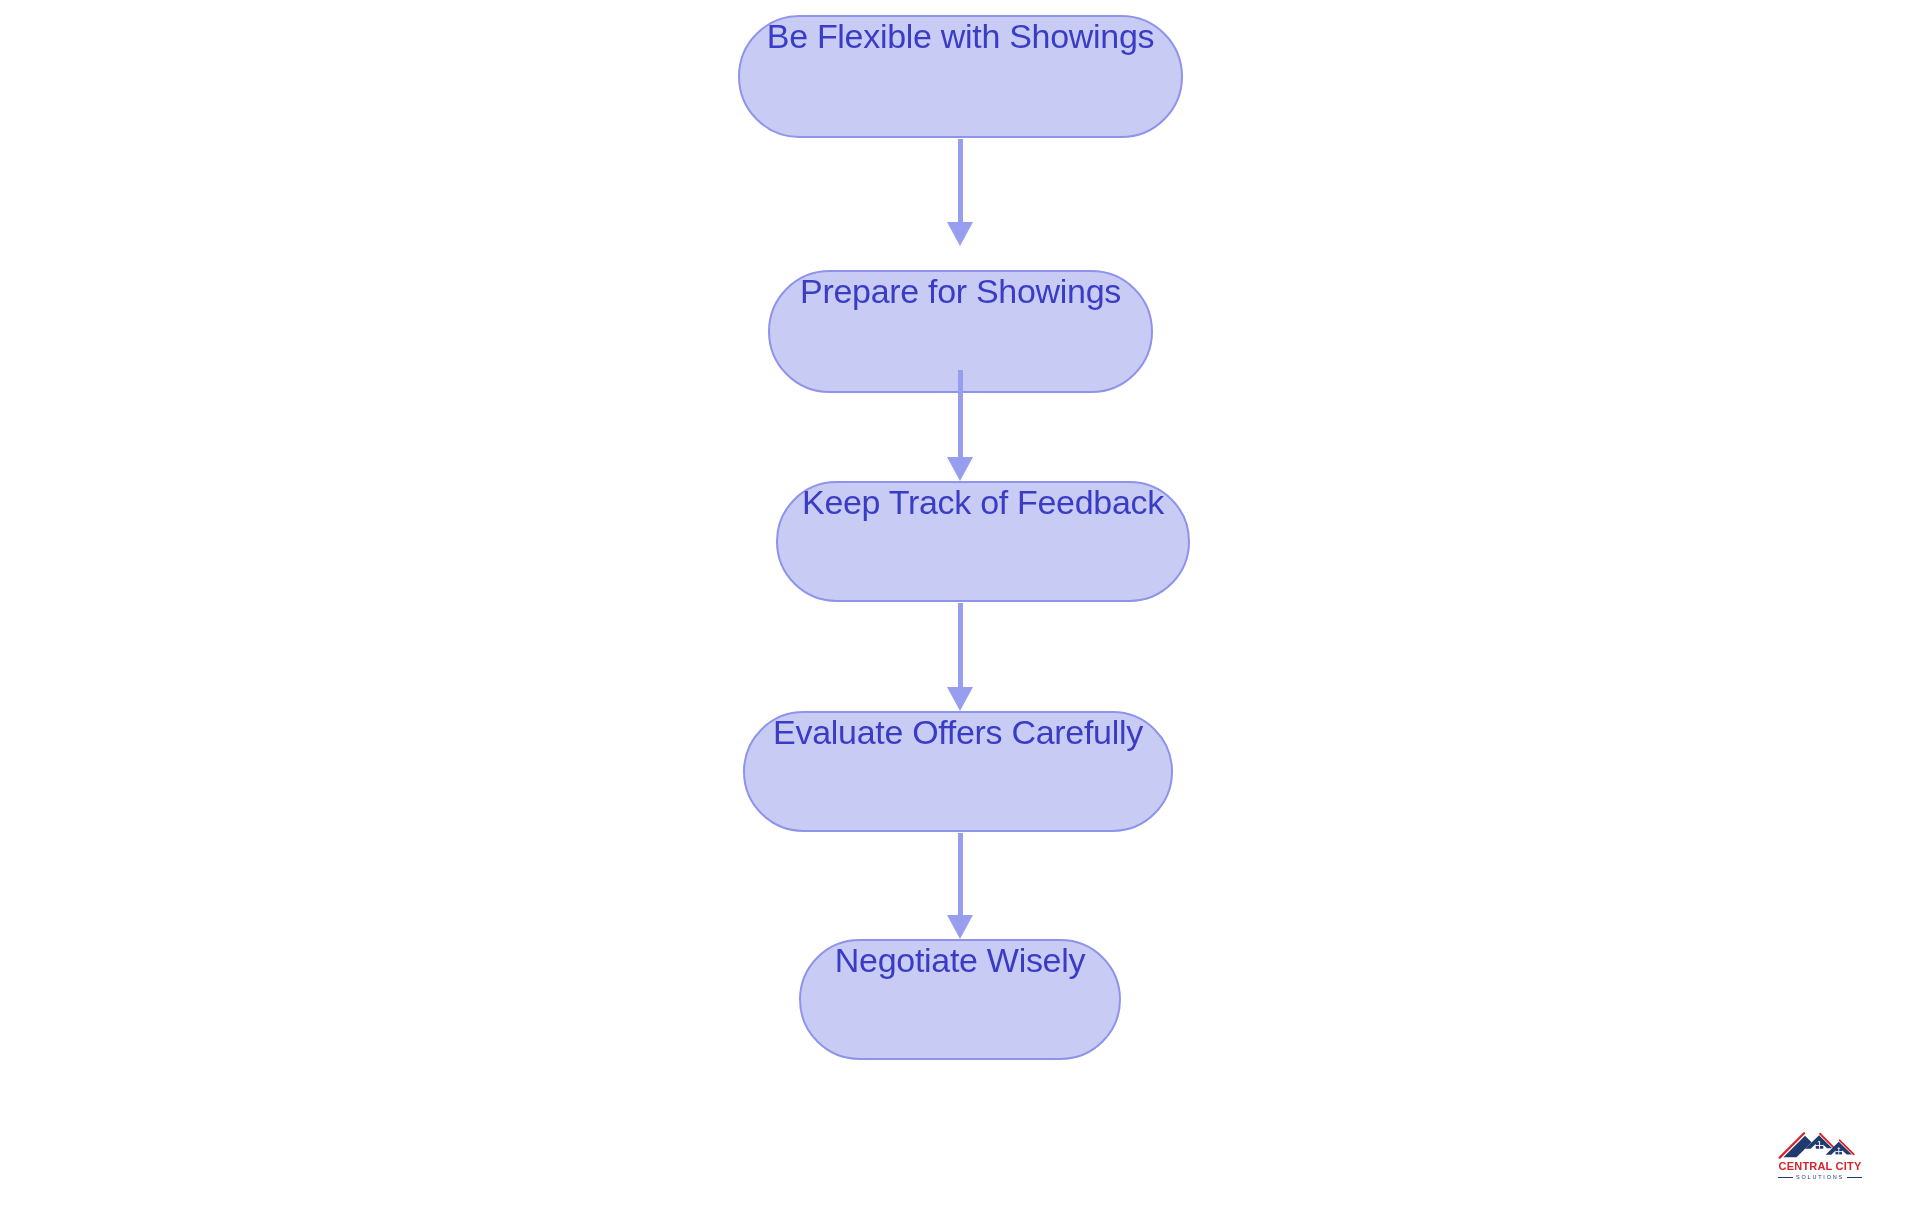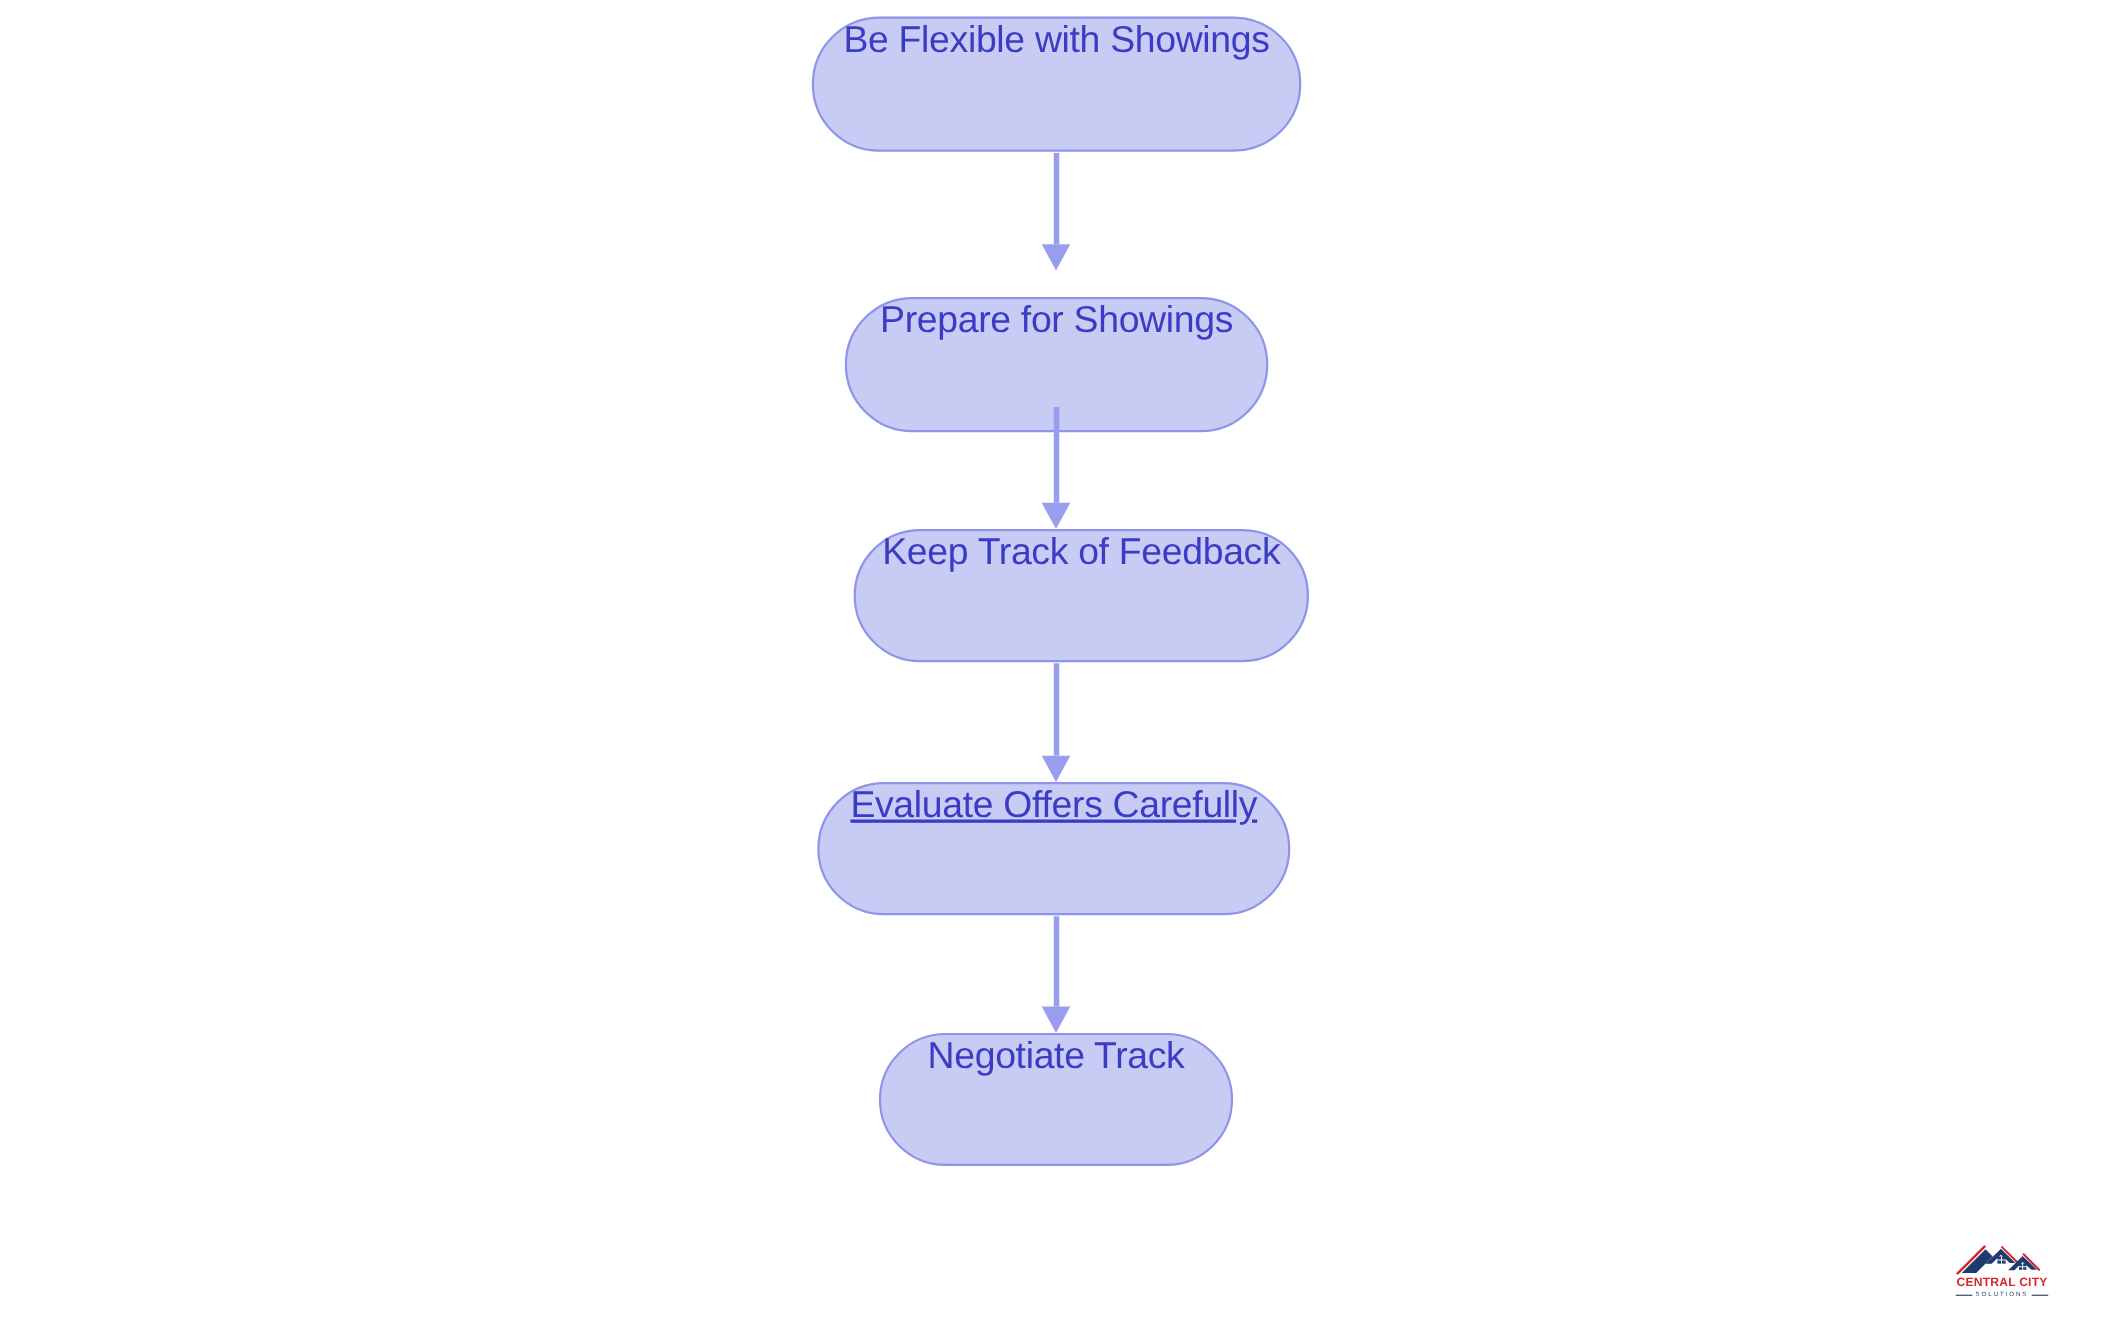--- a/index.html
+++ b/index.html
@@ -32,7 +32,7 @@
   .n1{left:738px;top:15px;width:445px;height:123px;}
   .n2{left:768px;top:246px;width:385px;height:123px;margin-top:24px;}
   .n3{left:776px;top:481px;width:414px;height:121px;}
-  .n4{left:743px;top:711px;width:430px;height:121px;text-decoration:underline;}
+  .n4{left:743px;top:711px;width:430px;height:121px;}
   .n5{left:799px;top:939px;width:322px;height:121px;}
 
   

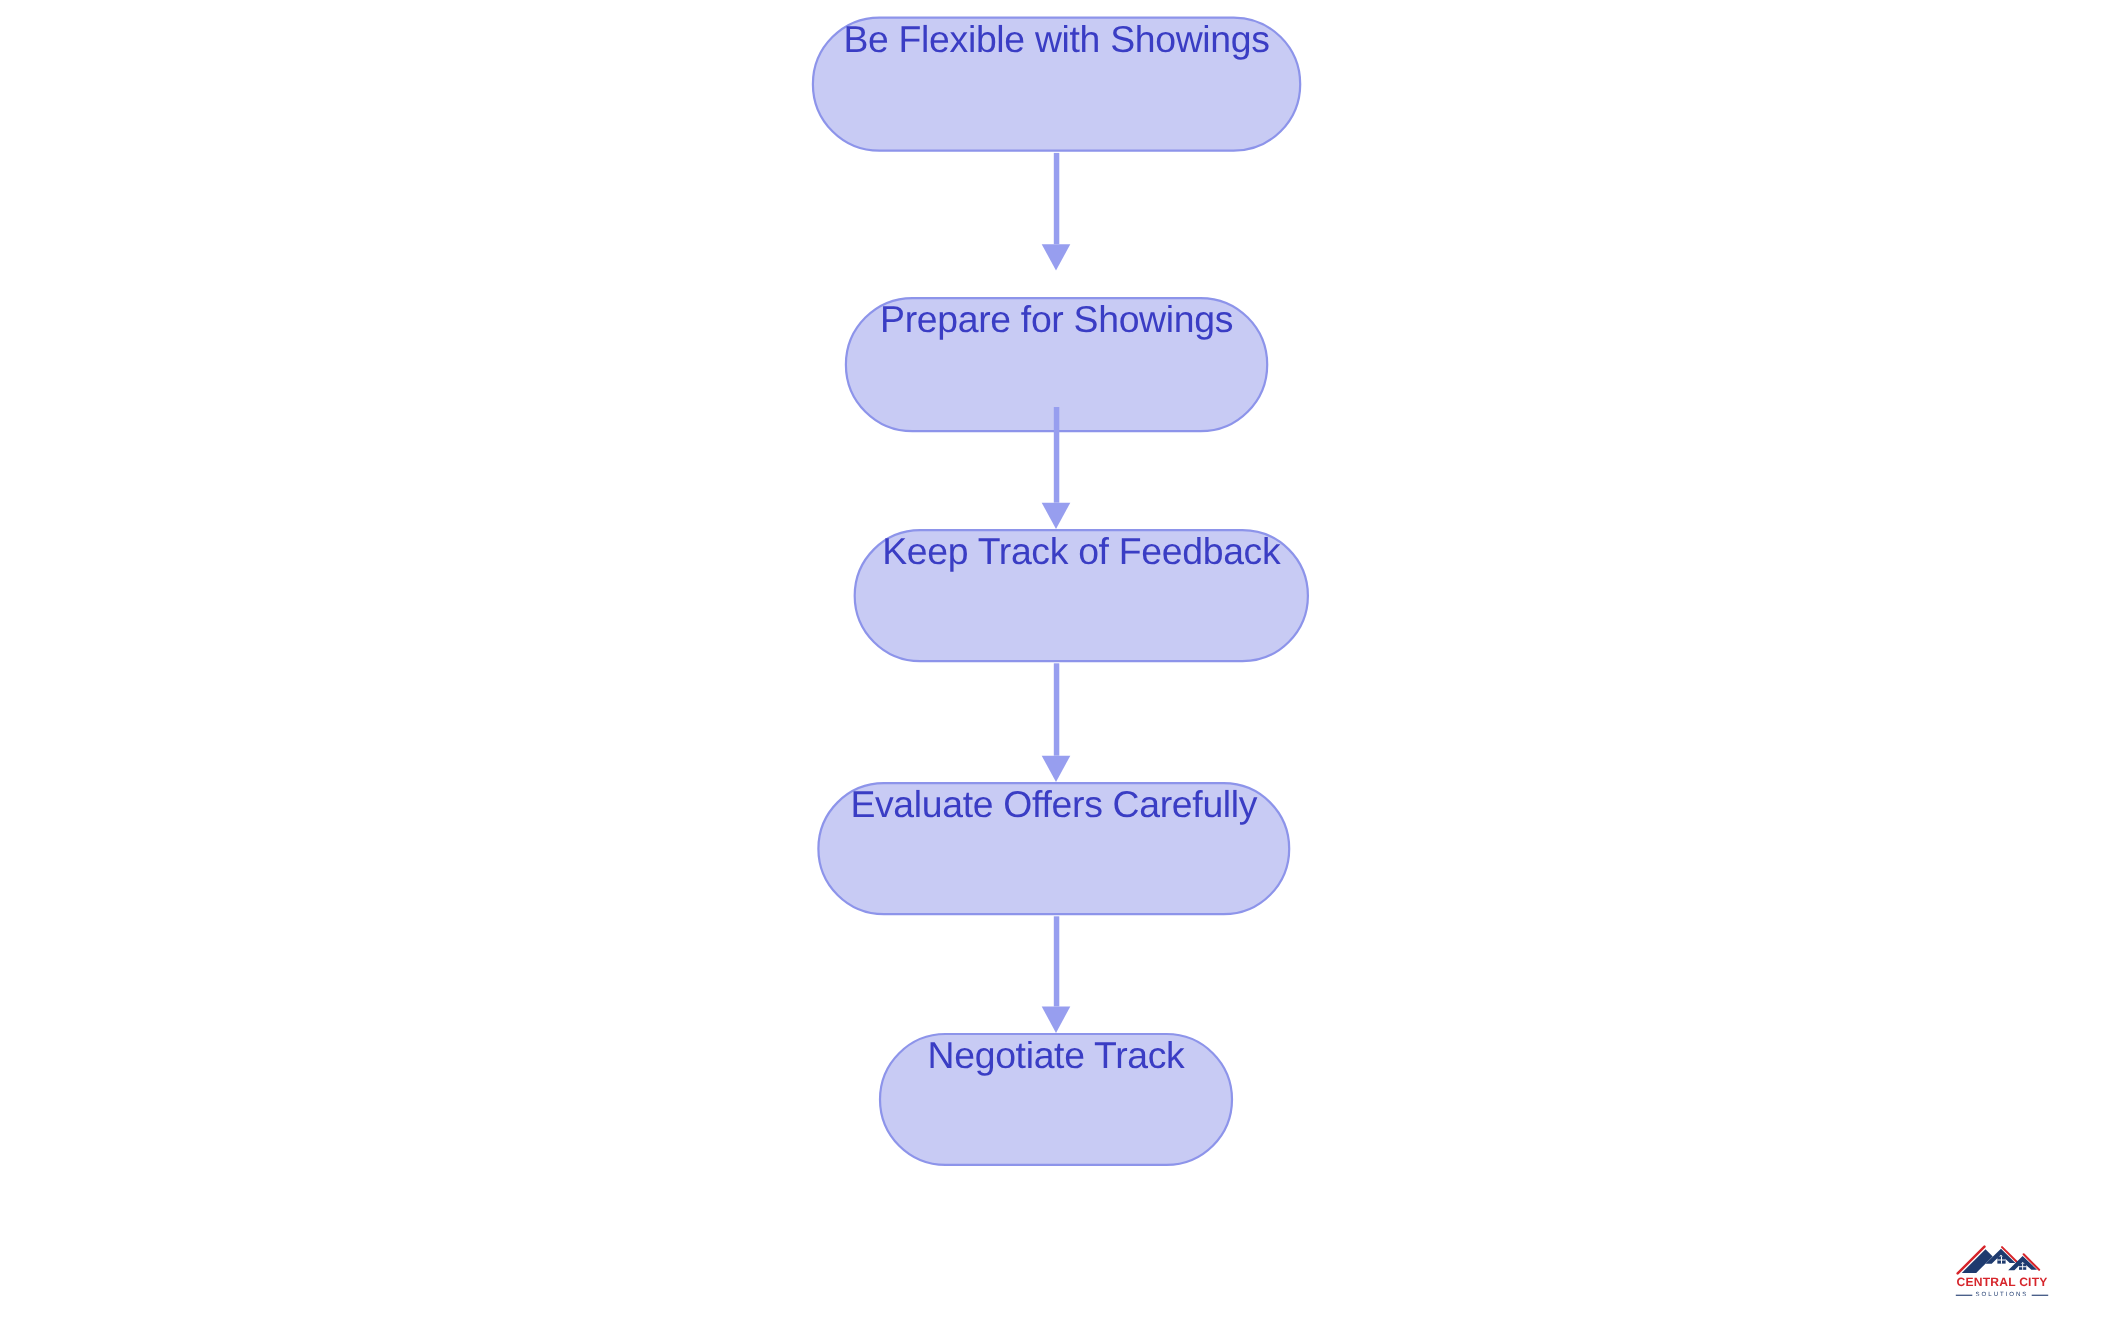--- a/index.html
+++ b/index.html
@@ -115,7 +115,7 @@
   </div>
 
   <div class="node n5">
-    <span>Negotiate Track</span>
+    <span>Negotiate Wisely</span>
   </div>
 
   <div class="logo">

